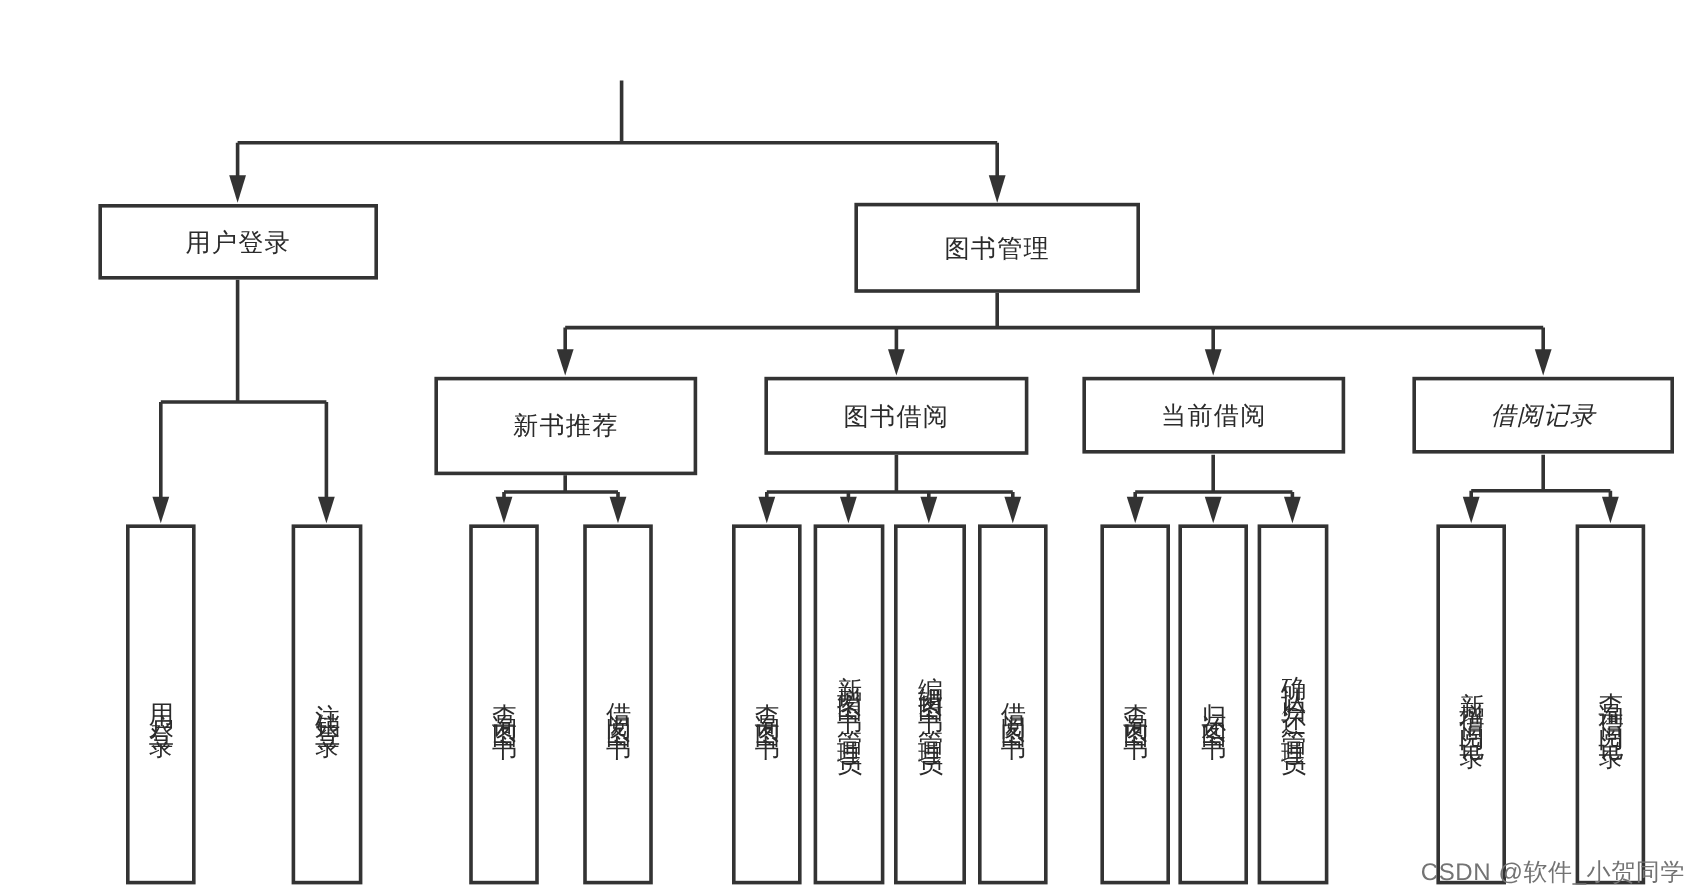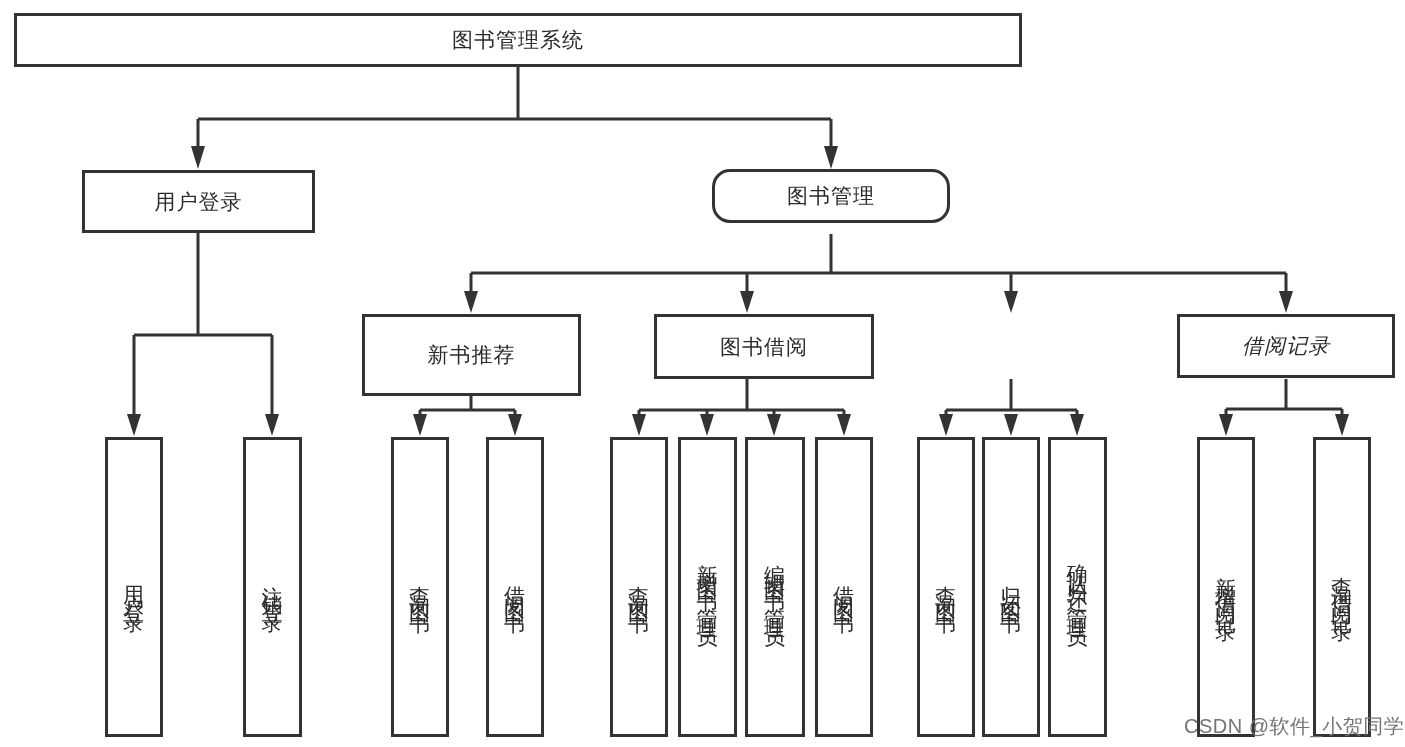--- a/index.html
+++ b/index.html
@@ -100,9 +100,6 @@
     </g>
   </svg>
 
-  <div class="node hnode" style="left:14px; top:13px; width:1008px; height:54px;">
-    <span>图书管理系统</span>
-  </div>
 
   <div class="node hnode" style="left:82px; top:170px; width:233px; height:63px;">
     <span>用户登录</span>

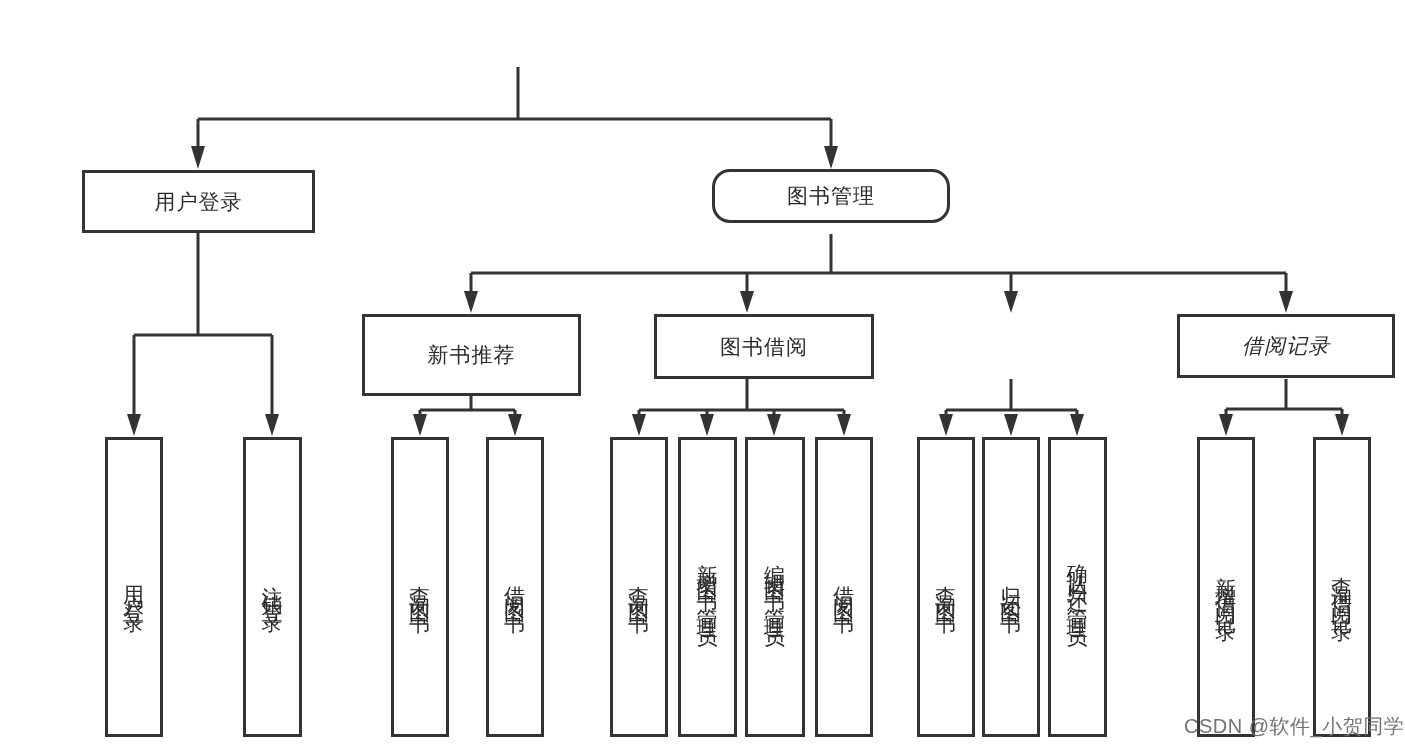--- a/index.html
+++ b/index.html
@@ -104,7 +104,7 @@
   <div class="node hnode" style="left:82px; top:170px; width:233px; height:63px;">
     <span>用户登录</span>
   </div>
-  <div class="node hnode" style="left:712px; top:169px; width:238px; height:54px;border-radius:18px;">
+  <div class="node hnode" style="left:712px; top:169px; width:238px; height:75px;">
     <span>图书管理</span>
   </div>
 

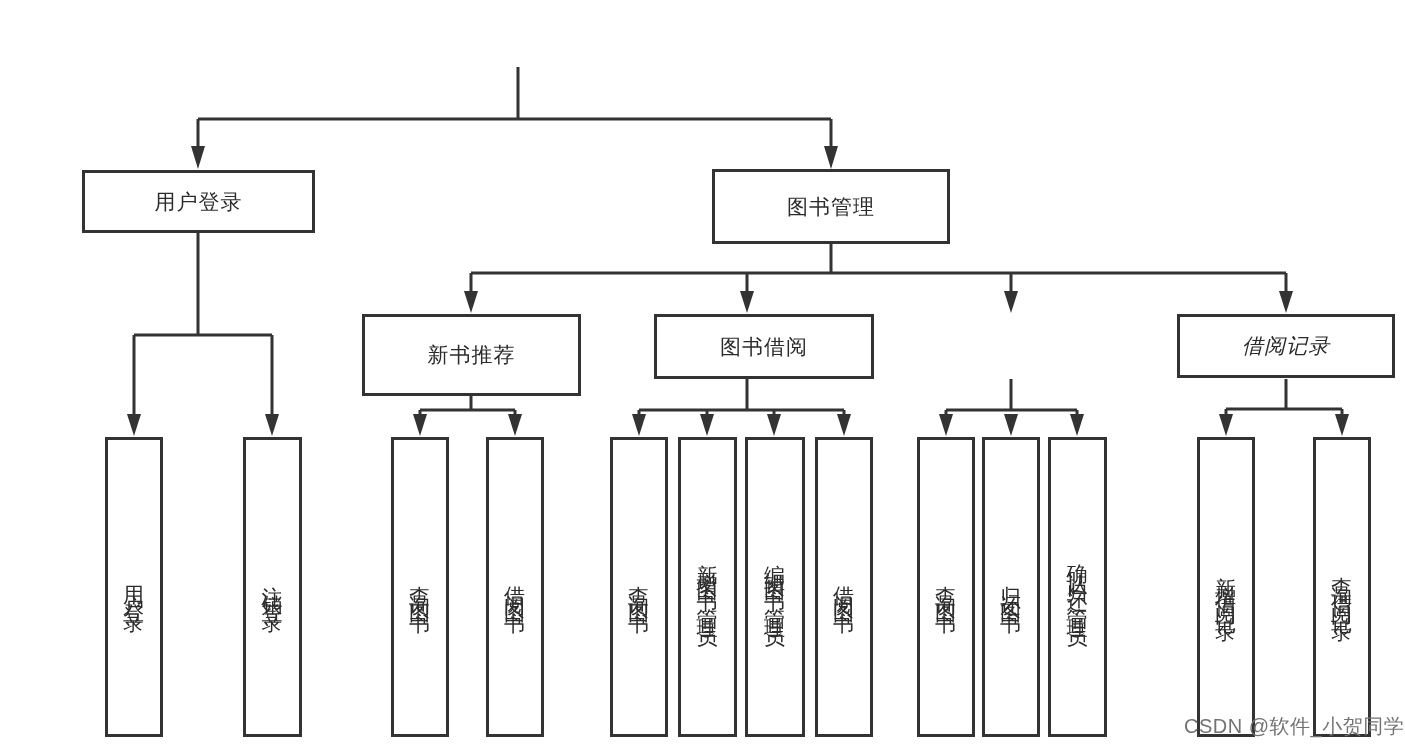--- a/index.html
+++ b/index.html
@@ -111,7 +111,7 @@
   <div class="node hnode" style="left:362px; top:314px; width:219px; height:82px;">
     <span>新书推荐</span>
   </div>
-  <div class="node hnode" style="left:654px; top:314px; width:220px; height:65px;justify-content:center;">
+  <div class="node hnode" style="left:637px; top:314px; width:220px; height:65px;justify-content:center;">
     <span>图书借阅</span>
   </div>
   <div class="node hnode" style="left:1177px; top:314px; width:218px; height:64px;font-style:italic;">

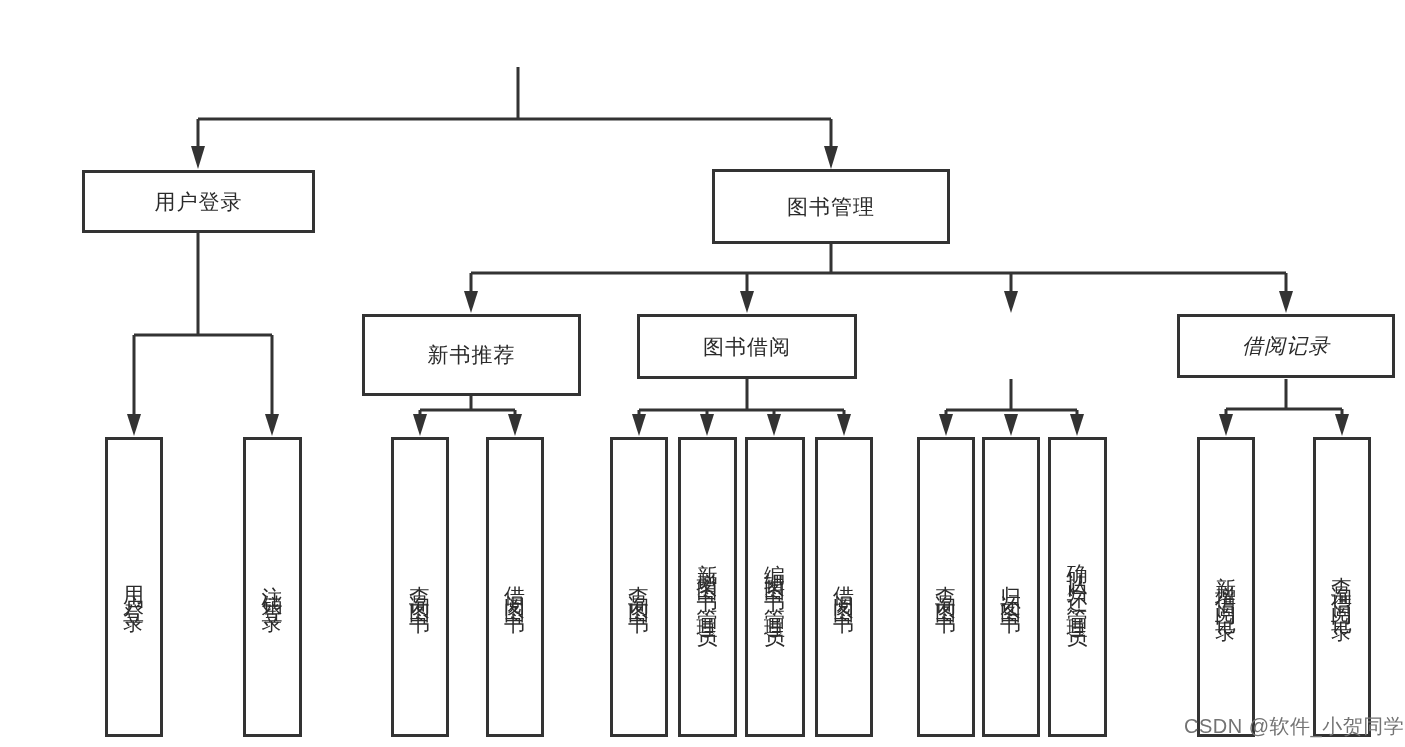--- a/index.html
+++ b/index.html
@@ -114,6 +114,9 @@
   <div class="node hnode" style="left:637px; top:314px; width:220px; height:65px;justify-content:center;">
     <span>图书借阅</span>
   </div>
+  <div class="node hnode" style="left:902px; top:314px; width:219px; height:64px;">
+    <span>当前借阅</span>
+  </div>
   <div class="node hnode" style="left:1177px; top:314px; width:218px; height:64px;font-style:italic;">
     <span>借阅记录</span>
   </div>

